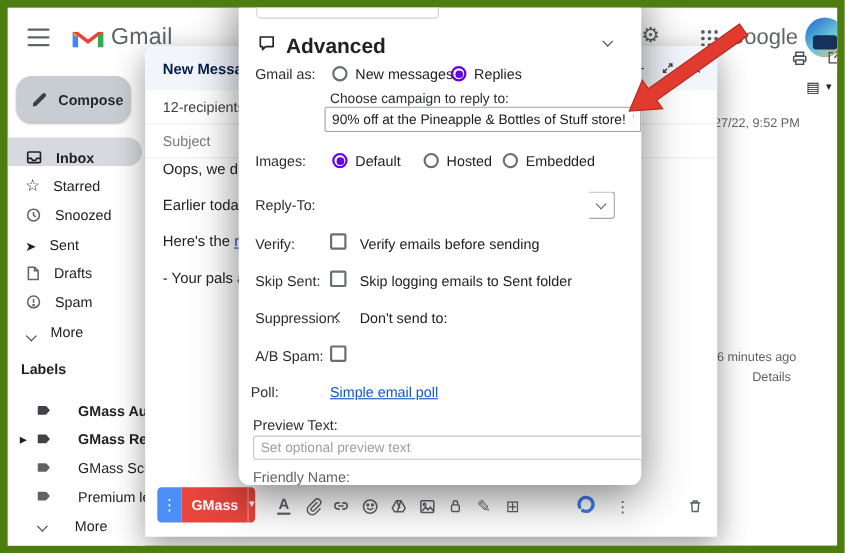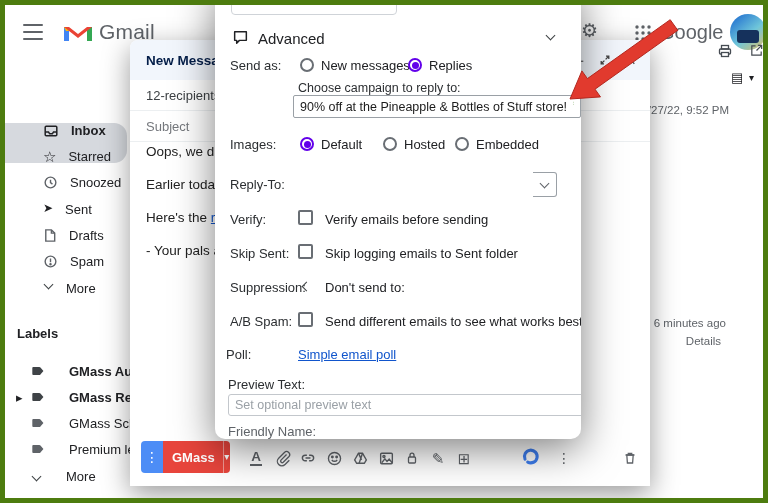--- a/index.html
+++ b/index.html
@@ -5,7 +5,7 @@
   *{margin:0;padding:0;box-sizing:border-box}
   html,body{background:#e9e9e9;font-family:"Liberation Sans","DejaVu Sans",sans-serif}
   .screen{position:relative;width:768px;height:503px;background:#fff;overflow:hidden;
-          border:5px solid #4d7c0f}
+          border:7px solid #4d7c0f}
   .abs{position:absolute}
   .ni{color:#5f6368}
   svg{display:block}

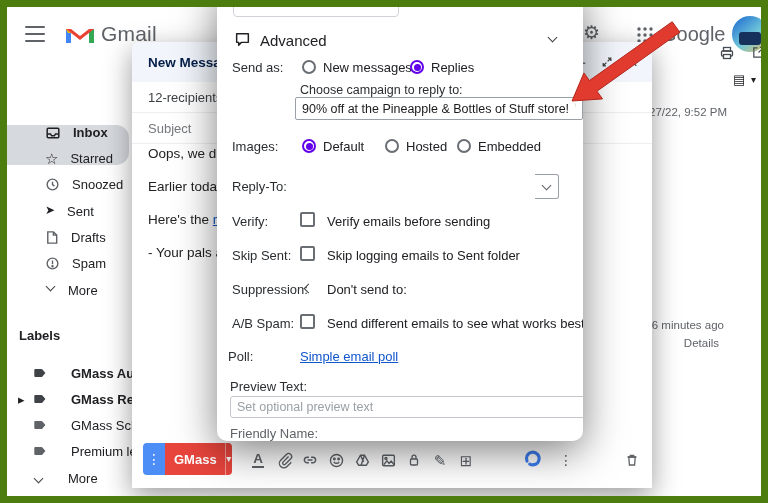--- a/index.html
+++ b/index.html
@@ -92,7 +92,7 @@
   .d-link{position:absolute;font-size:13px;color:#1155cc;text-decoration:underline;cursor:pointer;white-space:nowrap}
   .partial-btn{position:absolute;left:16px;top:2px;width:166px;height:30px;border:1px solid #cfd3d8;
                border-radius:4px;background:#fff;cursor:pointer}
-  .adv-title{position:absolute;font-size:15px;font-weight:400;color:#202124}
+  .adv-title{position:absolute;font-size:19px;font-weight:700;color:#202124}
 
   .arrow-svg{position:absolute;left:556px;top:12px;z-index:30;pointer-events:none}
 </style>

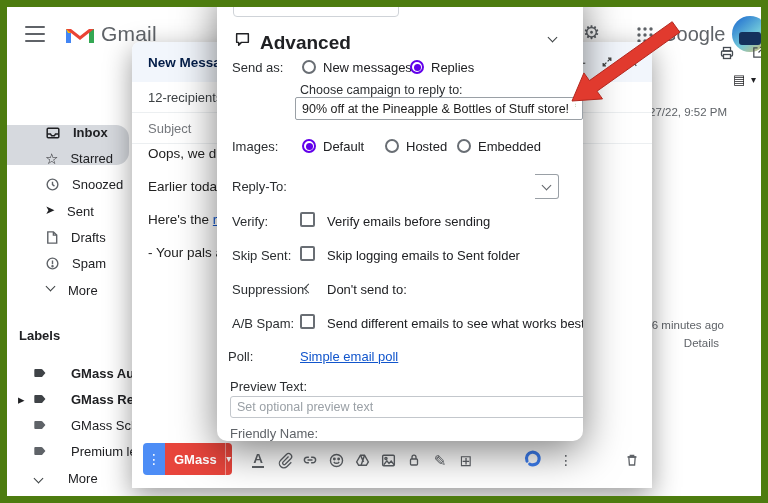--- a/index.html
+++ b/index.html
@@ -353,7 +353,7 @@
     <span class="adv-title" style="left:43px;top:47px">Advanced</span>
     <span class="chev down abs" style="left:332px;top:49px;cursor:pointer"></span>
 
-    <span class="d-label" style="left:15px;top:75px">Send as:</span>
+    <span class="d-label" style="left:15px;top:75px">Gmail as:</span>
     <span class="radio" style="left:85px;top:75px"></span>
     <span class="d-opt" style="left:106px;top:75px">New messages</span>
     <span class="radio sel" style="left:193px;top:75px"></span>

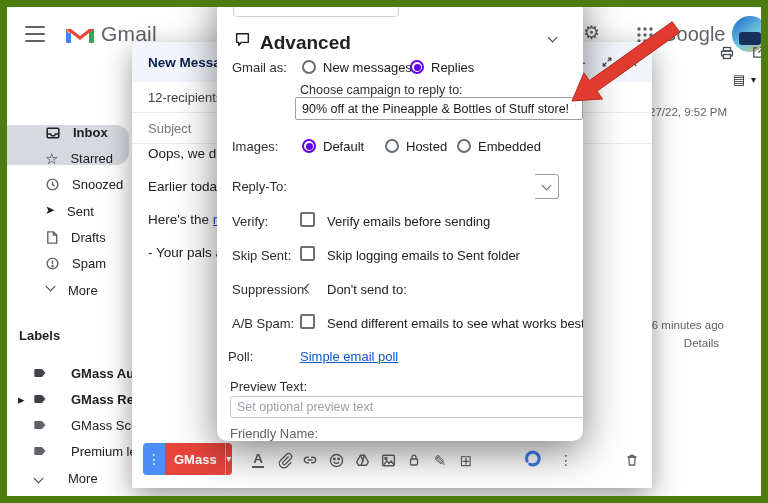--- a/index.html
+++ b/index.html
@@ -137,6 +137,14 @@
   </div>
 
   <div class="sidebar">
+    <div class="compose-btn">
+      <span>
+        <svg width="16" height="16" viewBox="0 0 16 16">
+            <path d="M2.2 11.6 10.6 3.2a1.9 1.9 0 0 1 2.7 2.7L4.9 14.3 1.9 14.8z" fill="#3c4043"></path>
+          </svg>
+      </span>
+      <span>Compose</span>
+    </div>
 
     <div class="nav-item active" style="top:62px">
       <span>

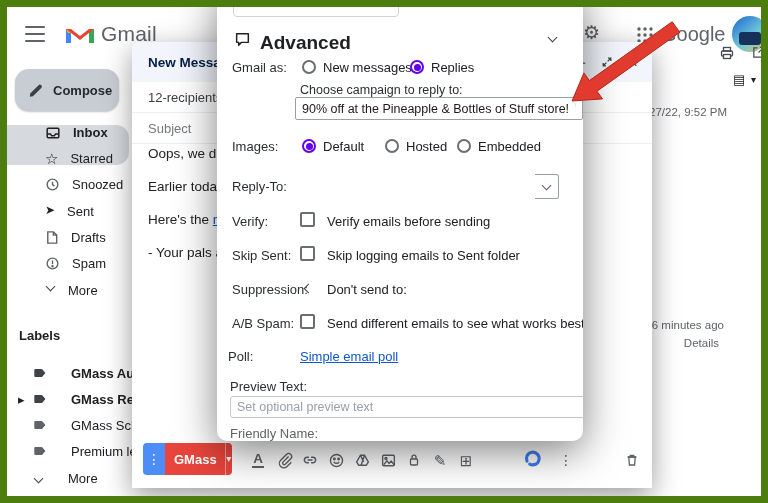--- a/index.html
+++ b/index.html
@@ -29,8 +29,8 @@
                background:#c8cdd4;display:flex;align-items:center;gap:9px;padding-left:13px;
                box-shadow:0 1px 2px rgba(0,0,0,.25);cursor:pointer}
   .compose-btn span{font-size:13px;font-weight:700;color:#26282b}
-  .nav-item{position:absolute;left:0;width:122px;height:40px;display:flex;align-items:flex-start;
-            gap:12px;padding-left:38px;border-radius:0 13px 13px 0;cursor:pointer}
+  .nav-item{position:absolute;left:0;width:122px;height:26px;display:flex;align-items:flex-end;
+            gap:12px;padding-left:16px;border-radius:0 13px 13px 0;cursor:pointer}
   .nav-item span{font-size:13px;color:#202124;white-space:nowrap}
   .nav-item.active{background:#d6d9de}
   .nav-item.active span{font-weight:700}

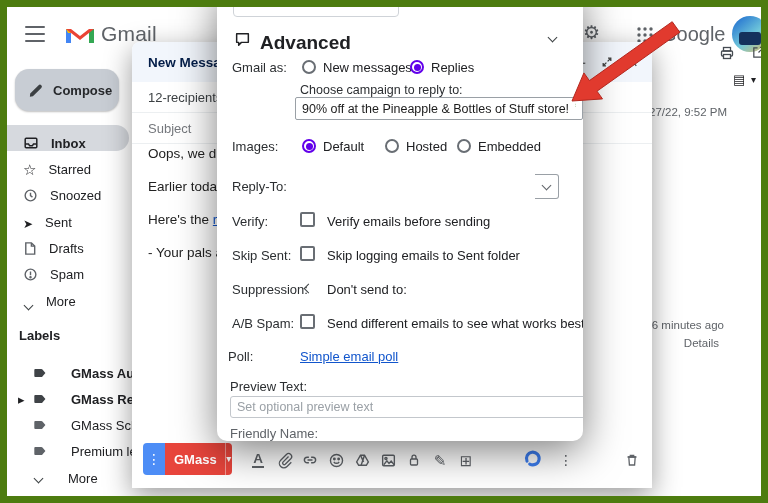--- a/index.html
+++ b/index.html
@@ -397,7 +397,6 @@
 
     <span class="d-label" style="left:15px;top:331px">A/B Spam:</span>
     <span class="checkbox" style="left:83px;top:329px"></span>
-    <span class="d-opt" style="left:110px;top:331px">Send different emails to see what works best</span>
 
     <span class="d-label" style="left:11px;top:364px">Poll:</span>
     <span class="d-link" style="left:83px;top:364px">Simple email poll</span>

